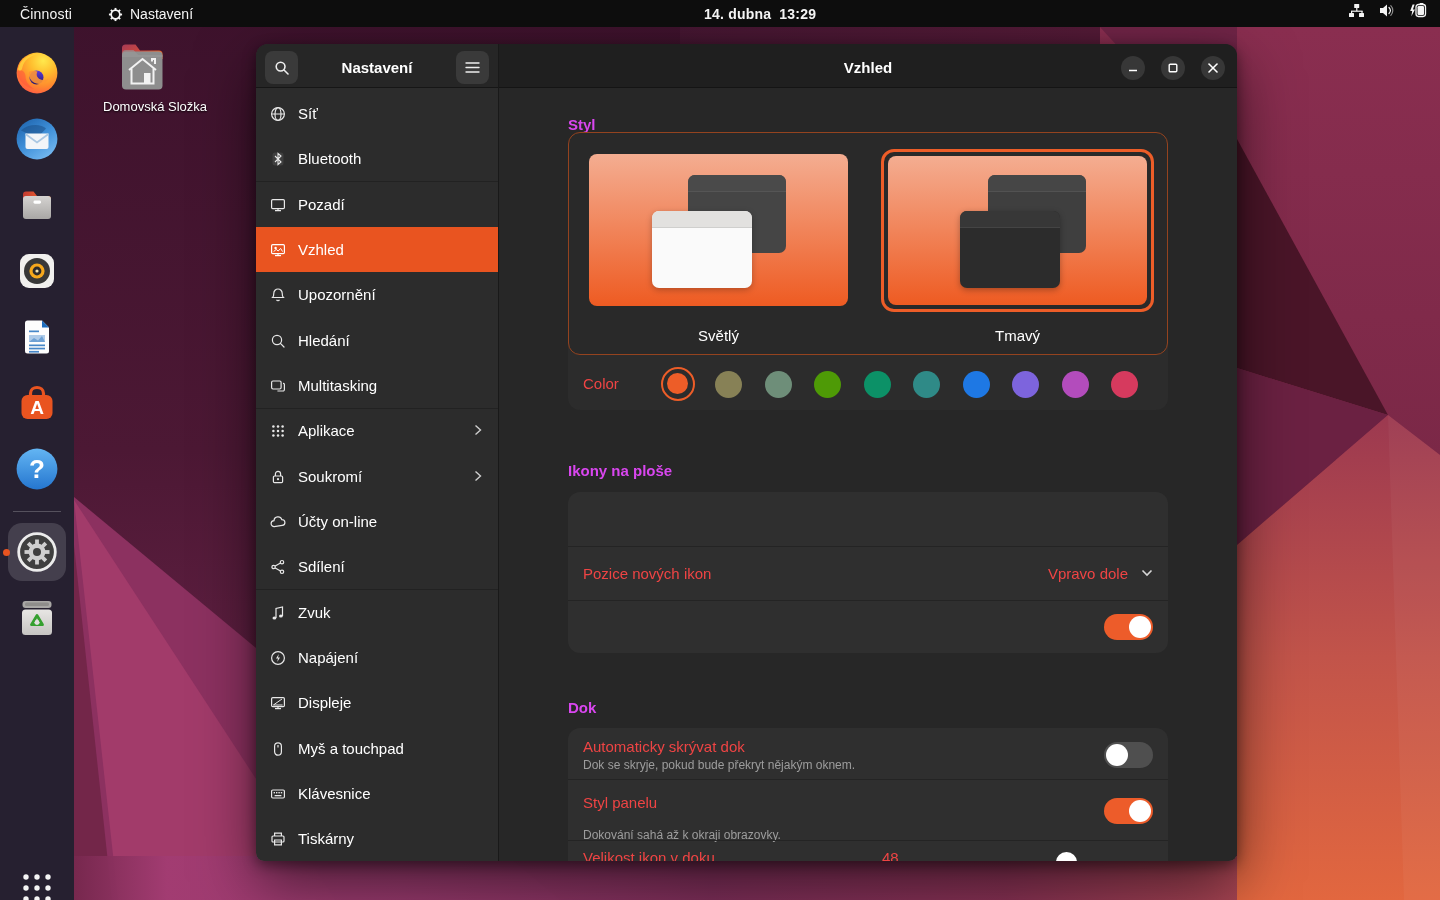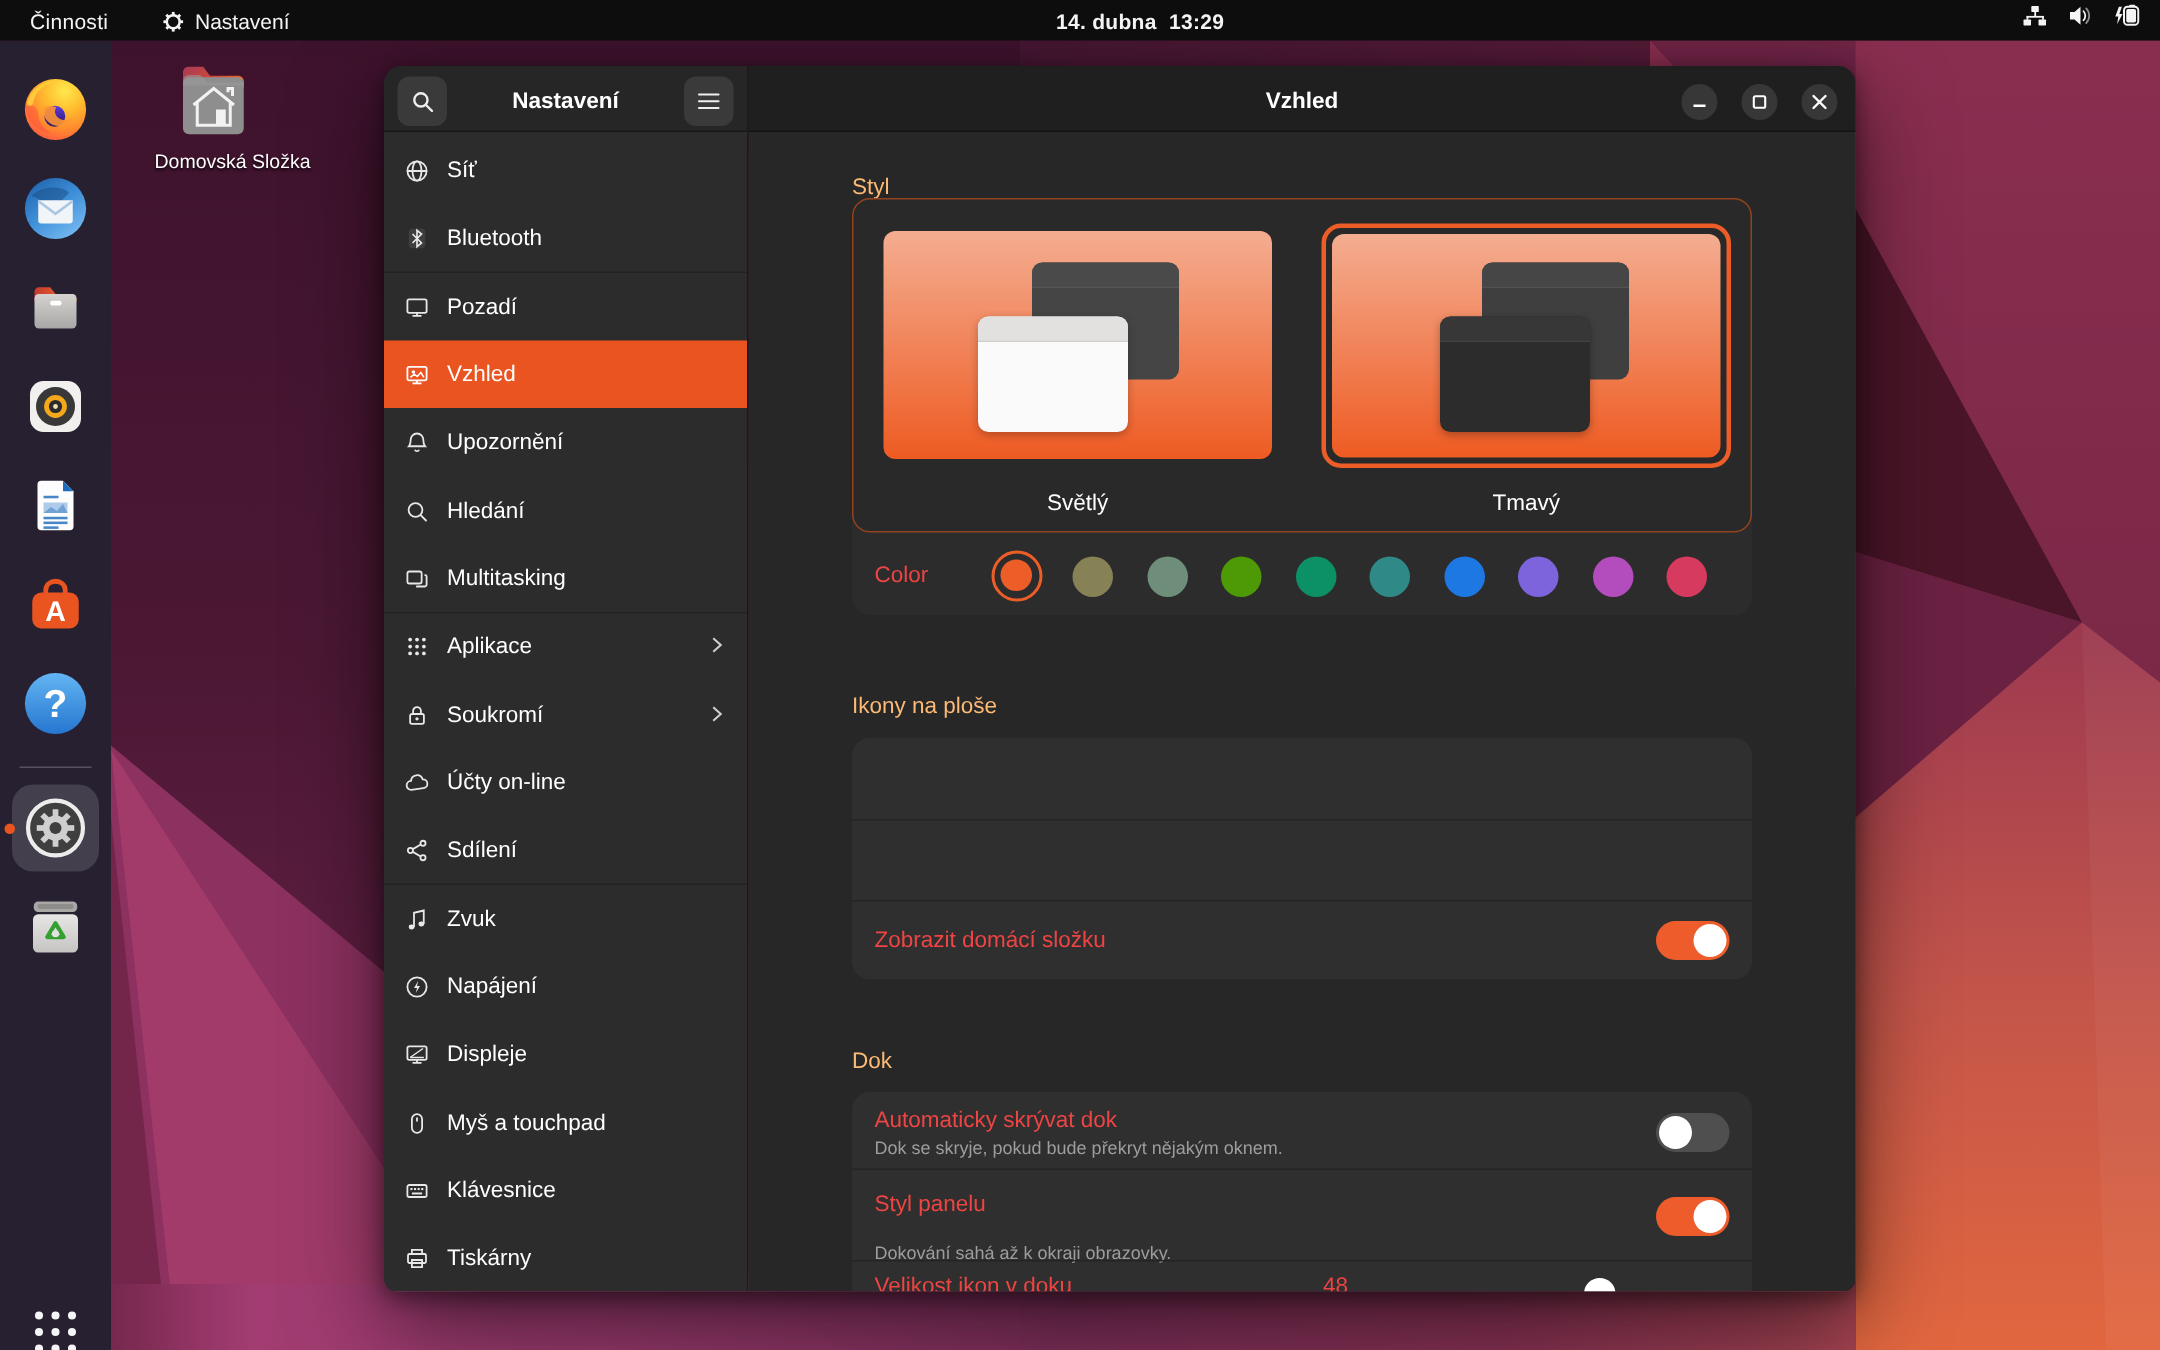--- a/index.html
+++ b/index.html
@@ -37,7 +37,7 @@
 #main .mhead{position:absolute;left:0;top:0;width:738px;height:44px;background:#1f1f1f;border-bottom:1px solid #141414}
 #main .mtitle{position:absolute;left:0;top:0;width:738px;height:44px;line-height:48px;text-align:center;color:#fff;font-weight:700;font-size:15px}
 .wbtn{position:absolute;top:12px;width:24px;height:24px;border-radius:50%;background:#373737;display:flex;align-items:center;justify-content:center}
-.sech{position:absolute;left:69px;color:#fdba74;font-weight:400;font-size:15px;line-height:18px}
+.sech{position:absolute;left:69px;color:#d946ef;font-weight:700;font-size:15px;line-height:18px}
 .card{position:absolute;left:69px;width:600px;background:#2f2f2f;border-radius:12px}
 .rowlbl{color:#ef4444;font-size:15px}
 .sub{color:#9d9d9d;font-size:12px}

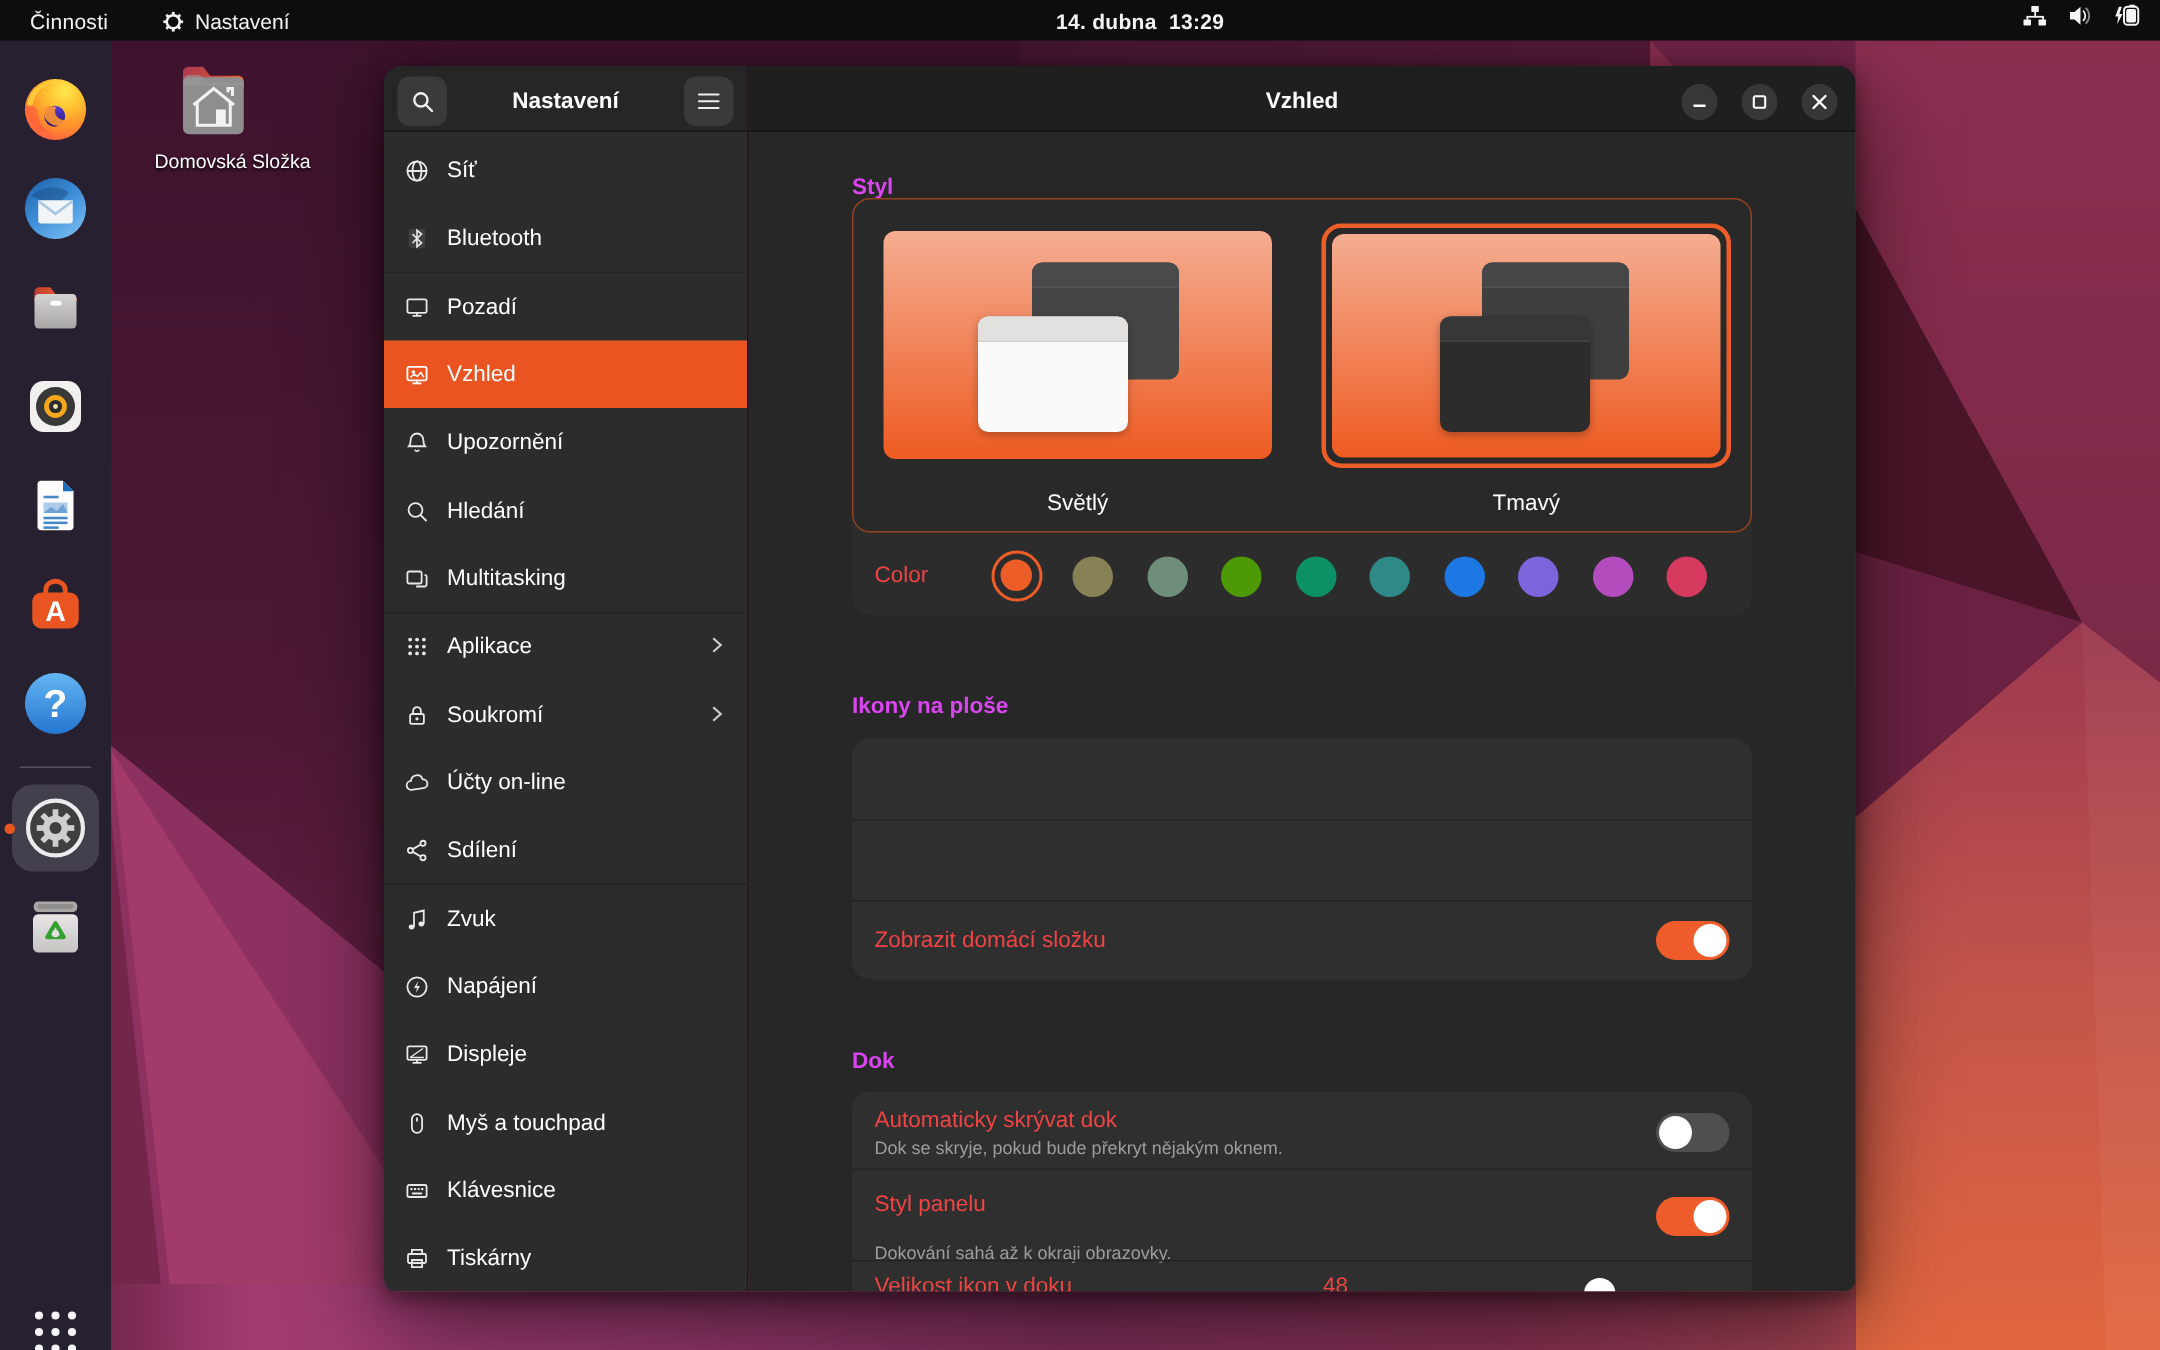--- a/index.html
+++ b/index.html
@@ -563,6 +563,14 @@
   <div class="sech" style="top:418px">Ikony na ploše</div>
   <div class="card" style="top:448px;height:161px">
    <div style="position:absolute;left:0;top:54px;width:600px;height:1px;background:#242424"></div>
+   <div style="position:absolute;left:0;top:54px;width:600px;height:54px;display:flex;align-items:center;padding:0 15px">
+    <span class="rowlbl">Pozice nových ikon</span>
+            <span style="flex:1"></span>
+    <span class="rowlbl">Vpravo dole</span>
+    <svg style="margin-left:13px" width="12" height="8" viewBox="0 0 12 8">
+              <path d="M1.5 1.5 L6 6 L10.5 1.5" fill="none" stroke="#d6d6d6" stroke-width="1.6"></path>
+            </svg>
+   </div>
    <div style="position:absolute;left:0;top:108px;width:600px;height:1px;background:#242424"></div>
    <div style="position:absolute;left:0;top:108px;width:600px;height:53px;display:flex;align-items:center;padding:0 15px">
     <span class="rowlbl">Zobrazit domácí složku</span>

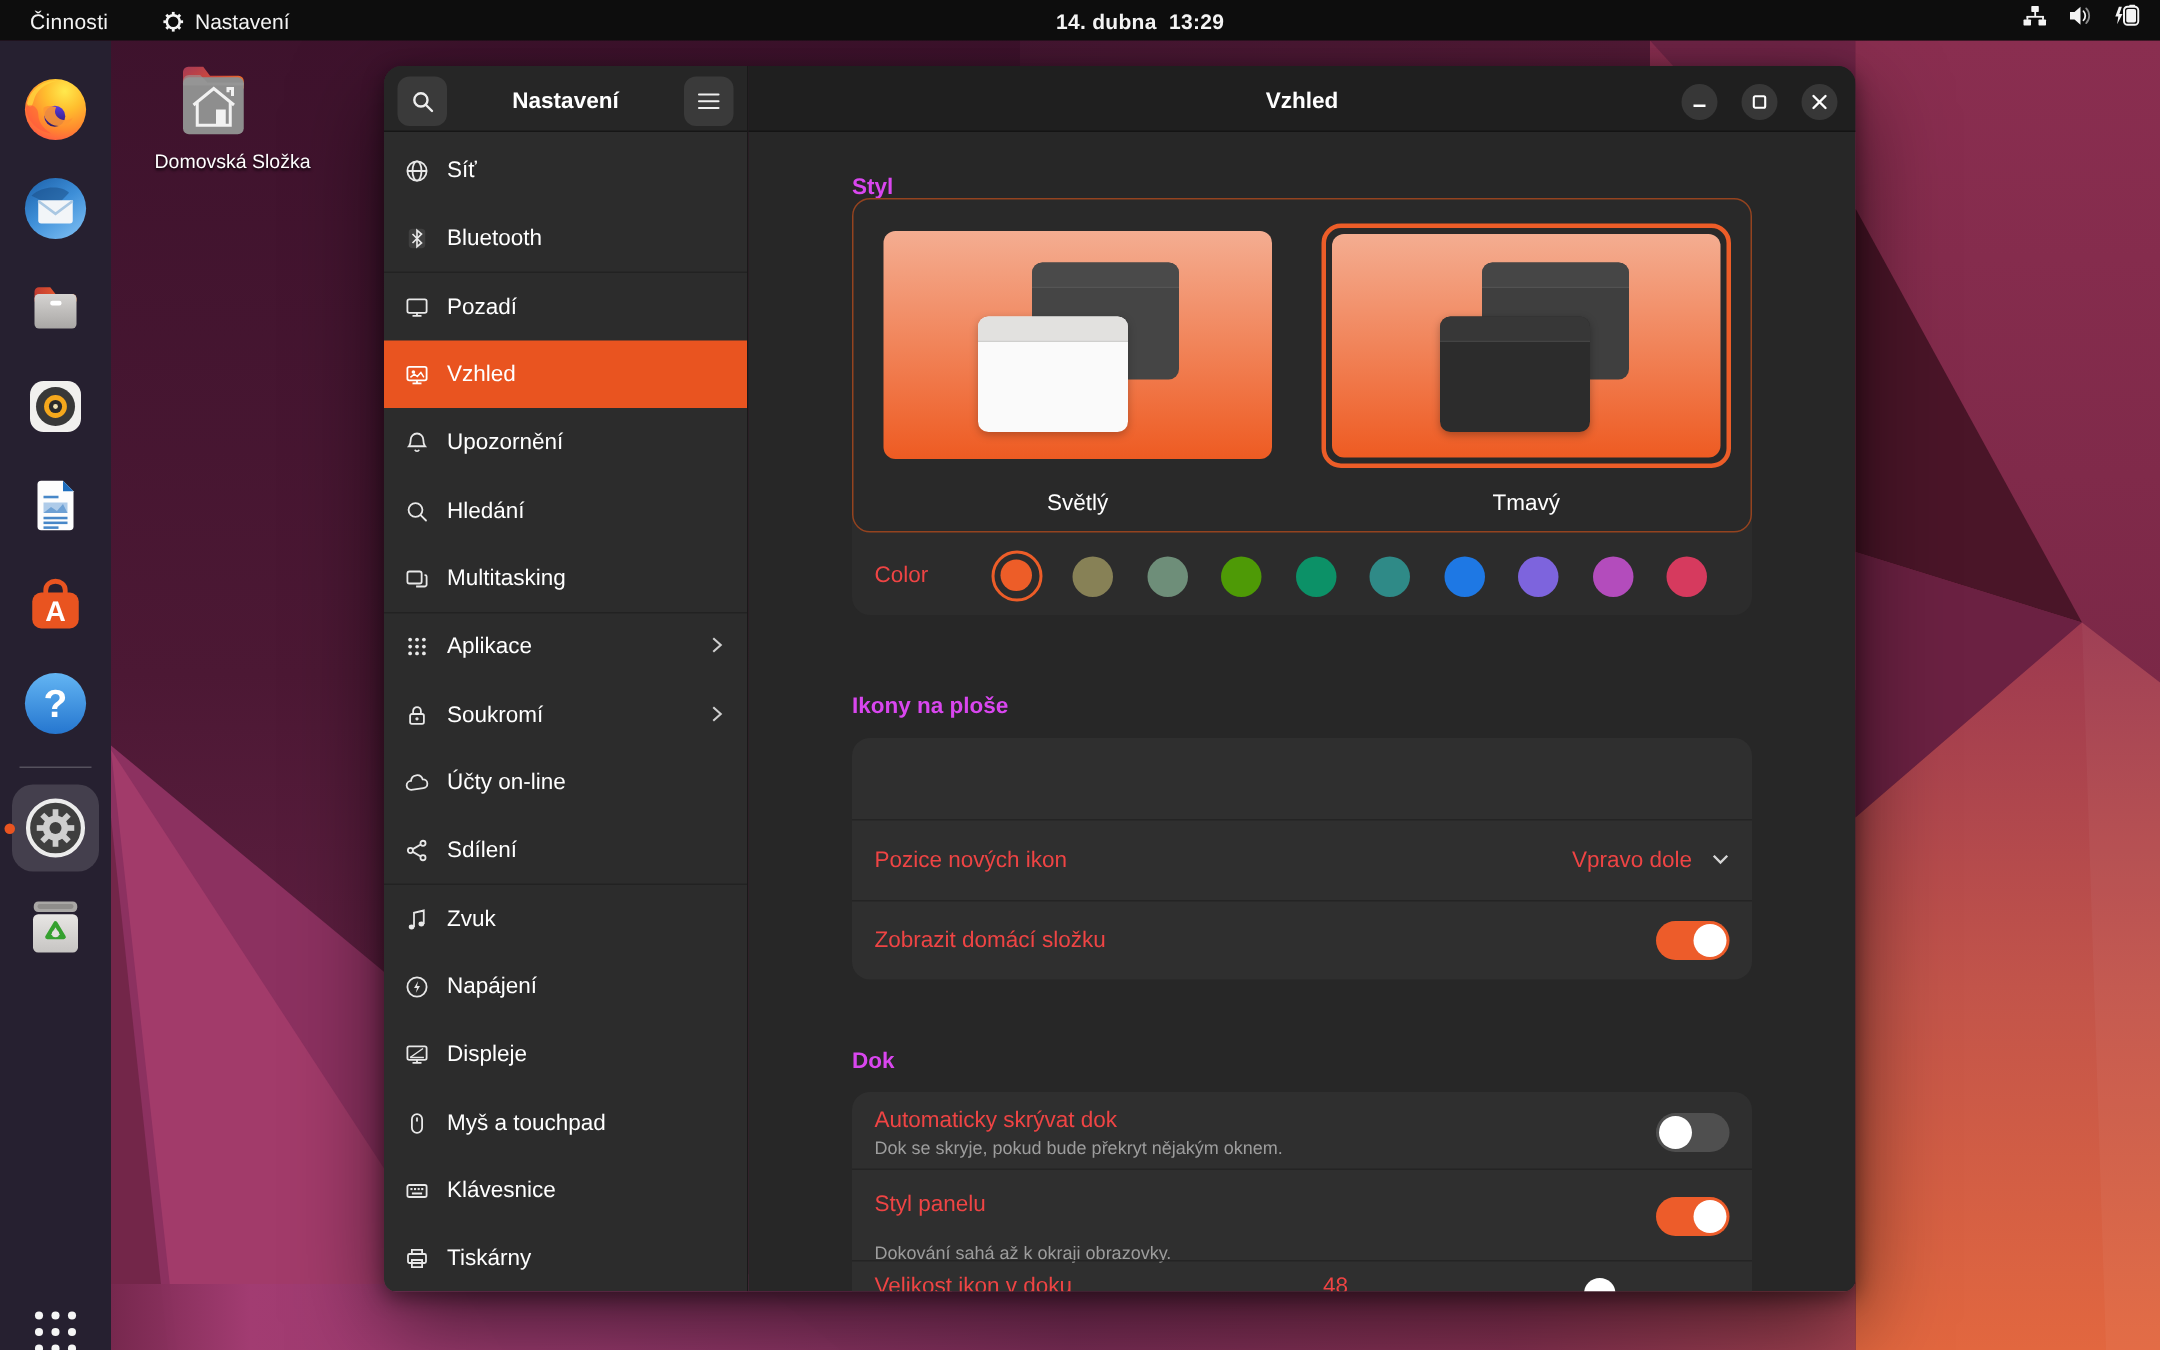--- a/index.html
+++ b/index.html
@@ -572,9 +572,6 @@
             </svg>
    </div>
    <div style="position:absolute;left:0;top:108px;width:600px;height:1px;background:#242424"></div>
-   <div style="position:absolute;left:0;top:108px;width:600px;height:53px;display:flex;align-items:center;padding:0 15px">
-    <span class="rowlbl">Zobrazit domácí složku</span>
-   </div>
    <div class="toggle on" style="right:15px;top:122px">
             <div class="kn"></div>
           </div>

